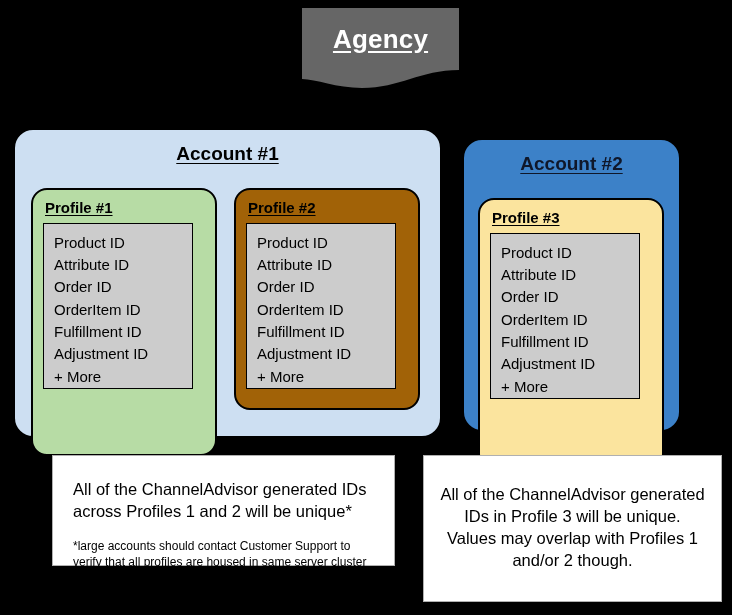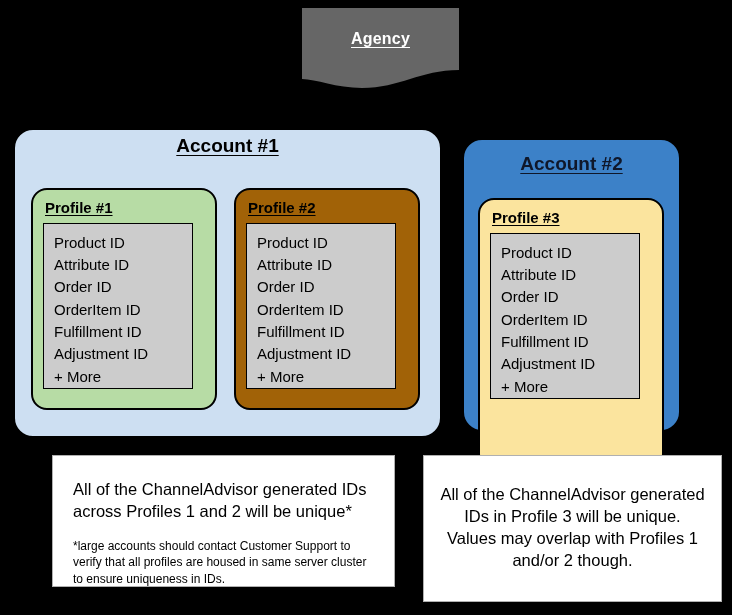--- a/index.html
+++ b/index.html
@@ -39,7 +39,7 @@
     display: flex;
     align-items: center;
     justify-content: center;
-    font-size: 16px;
+    font-size: 26px;
     font-weight: bold;
     color: #ffffff;
     text-decoration: underline;

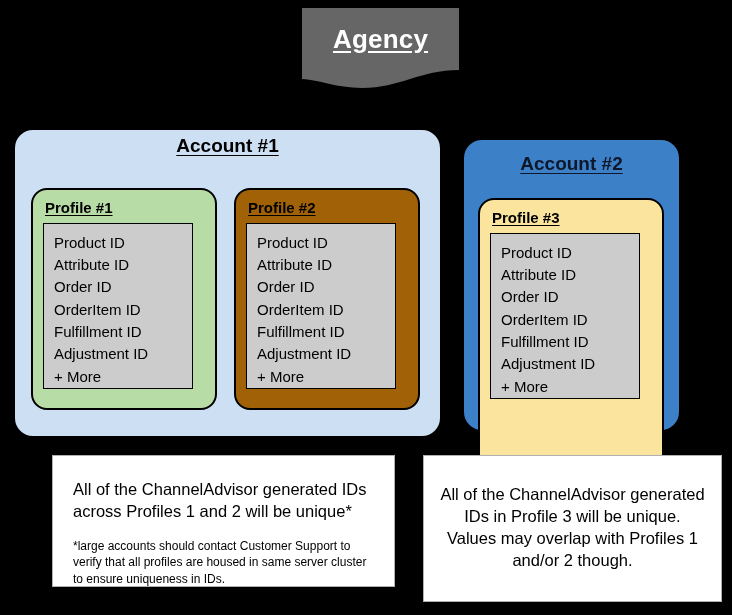--- a/index.html
+++ b/index.html
@@ -60,7 +60,7 @@
     font-weight: bold;
     text-decoration: underline;
     text-underline-offset: 3px;
-    margin-top: 6px;
+    margin-top: 14px;
     margin-bottom: 0;
     line-height: 1.05;
   }

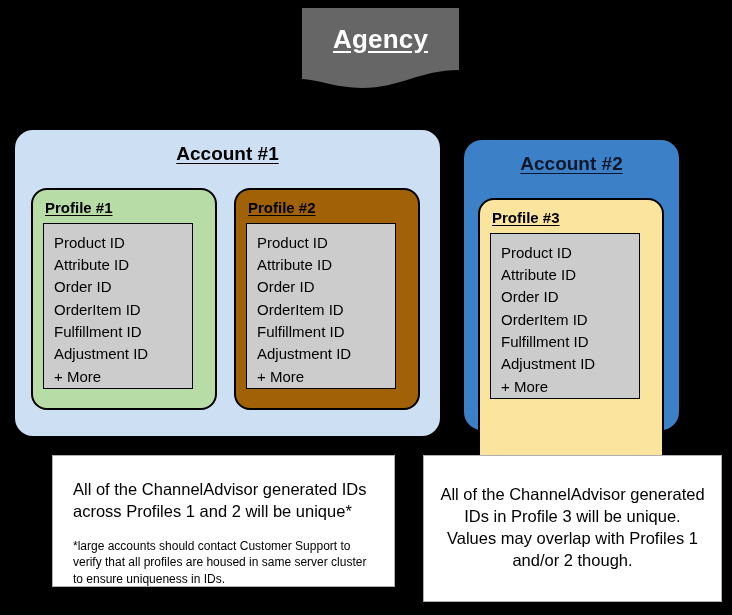--- a/index.html
+++ b/index.html
@@ -115,7 +115,7 @@
     white-space: nowrap;
   }
 
-  #profile-1 { background: #b7dca5; width: 186px; height: 222px; }
+  #profile-1 { background: #b7dca5; width: 186px; height: 268px; }
   #profile-2 { background: #a16207; width: 186px; height: 222px; }
   #profile-3 { background: #fbe49e; width: 186px; height: 272px; }
 

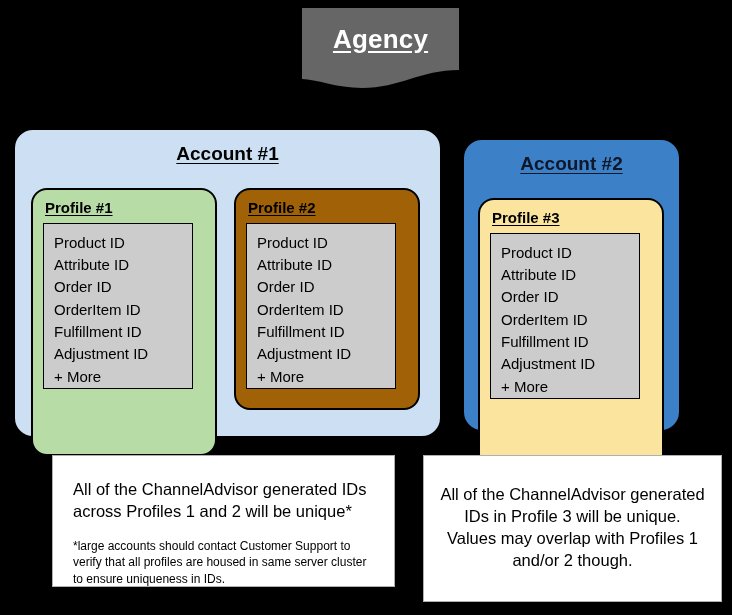--- a/index.html
+++ b/index.html
@@ -135,7 +135,7 @@
     left: 52px;
     top: 455px;
     width: 343px;
-    height: 132px;
+    height: 111px;
     padding: 22px 20px 10px 20px;
   }
   #note-right {

